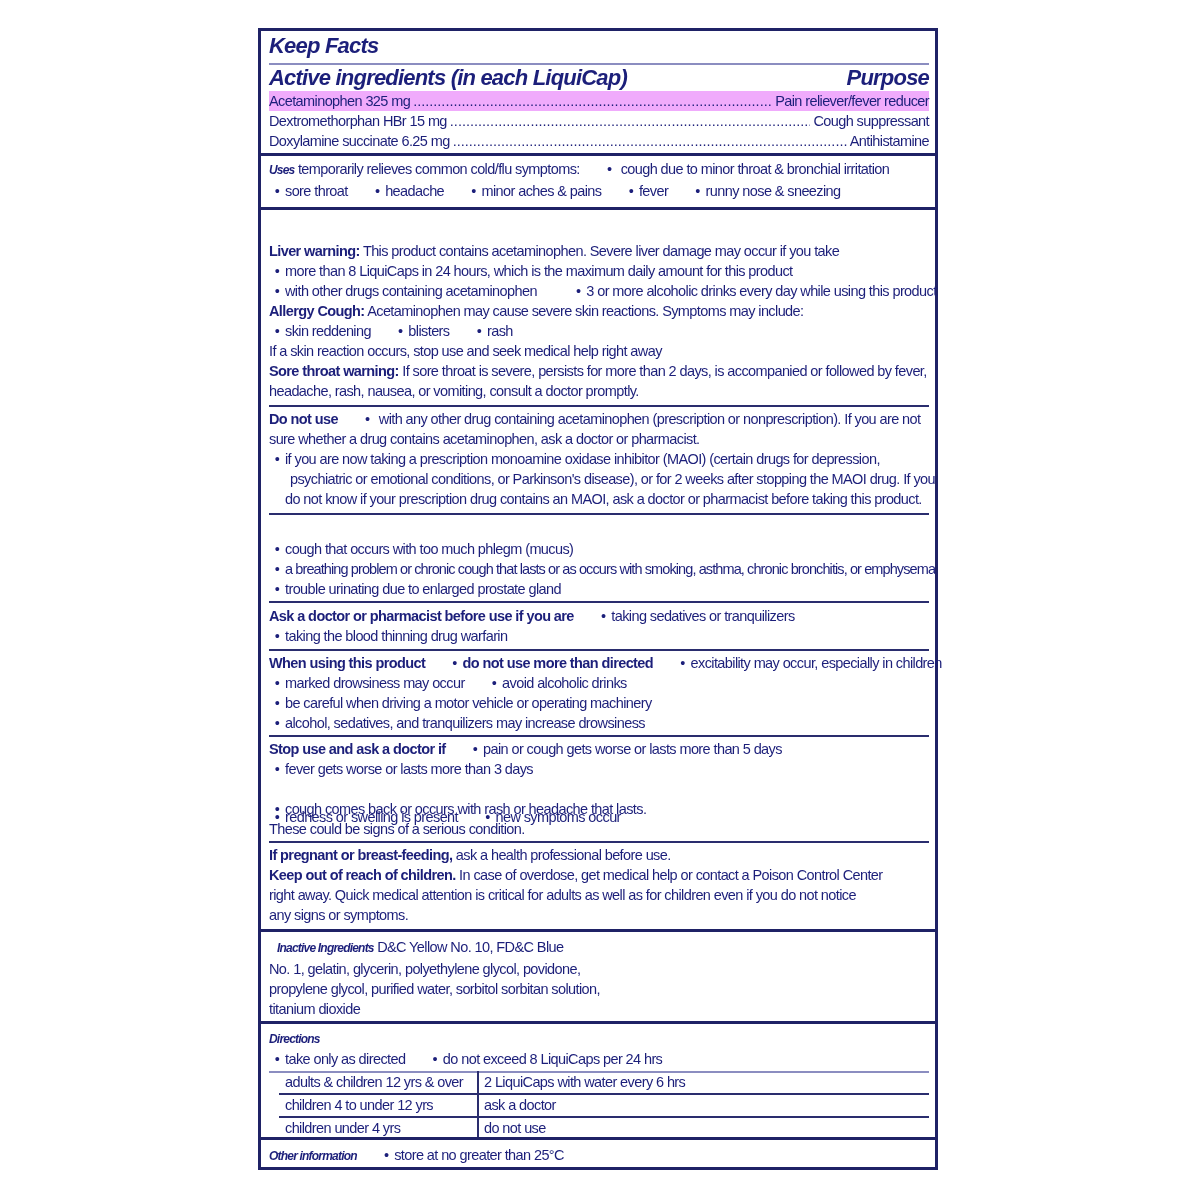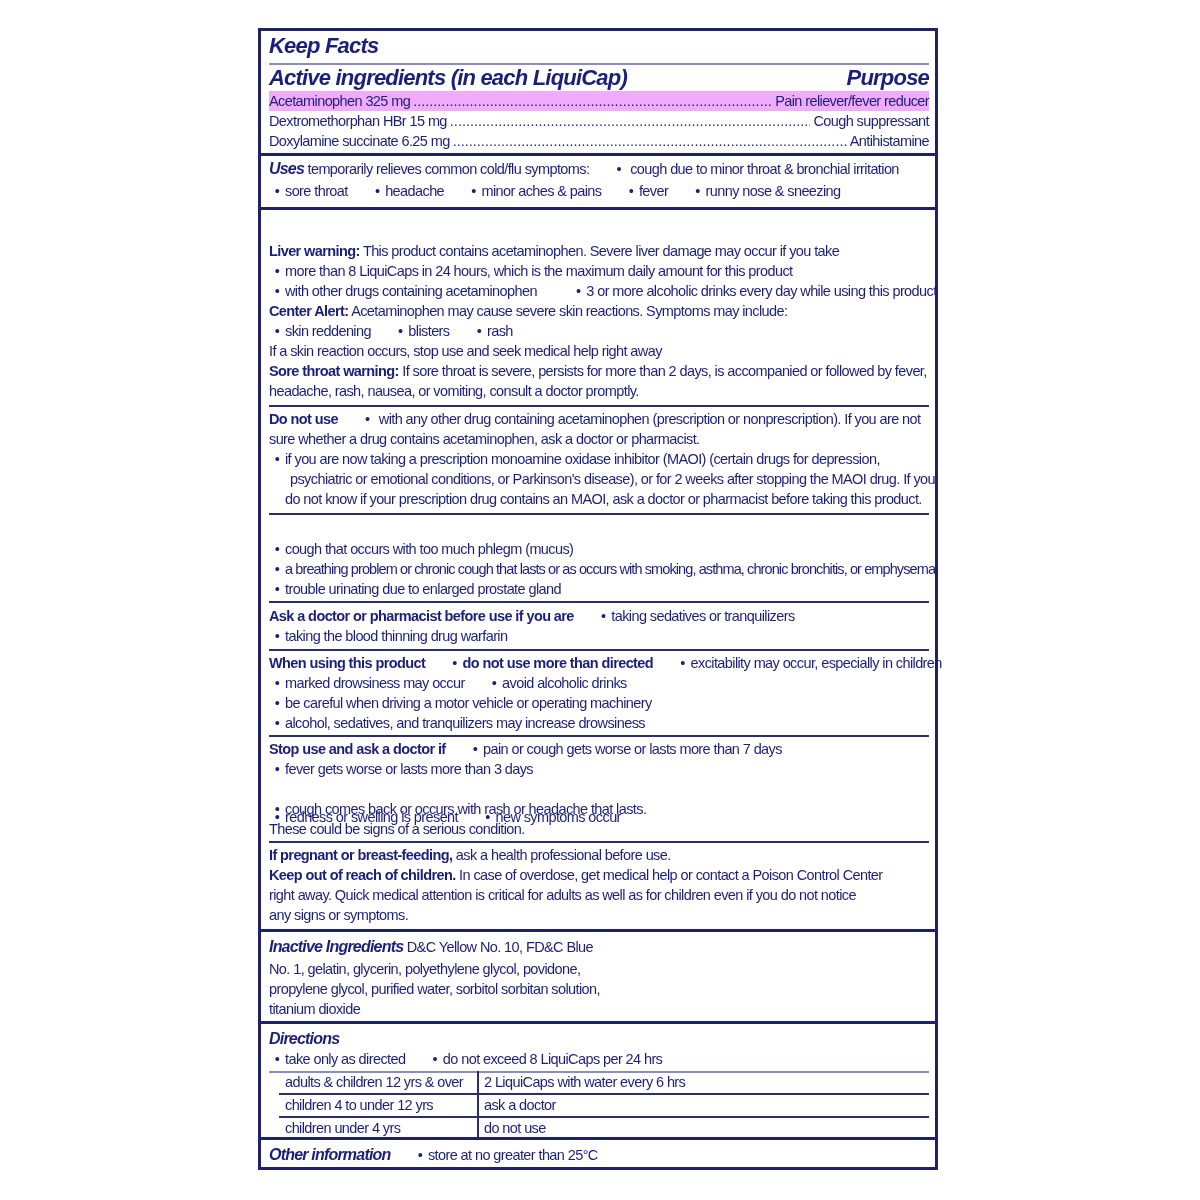--- a/index.html
+++ b/index.html
@@ -14,7 +14,7 @@
   .line { position: absolute; left: 0; right: 0; font-size: 14.5px; line-height: 20px;
           white-space: nowrap; letter-spacing: -0.6px; transform-origin: left; }
   .h-big { font-weight: bold; font-style: italic; font-size: 22px; letter-spacing: -0.8px; color: #1c1f7a; }
-  .h-med { font-weight: bold; font-style: italic; font-size: 16px; letter-spacing: -0.8px; }
+  .h-med { font-weight: bold; font-style: italic; font-size: 12px; letter-spacing: -0.8px; }
   b.lead { font-weight: bold; letter-spacing: -0.6px; }
   .bul { display: inline-block; width: 16px; text-align: center; }
   .gap { display: inline-block; width: 18px; }

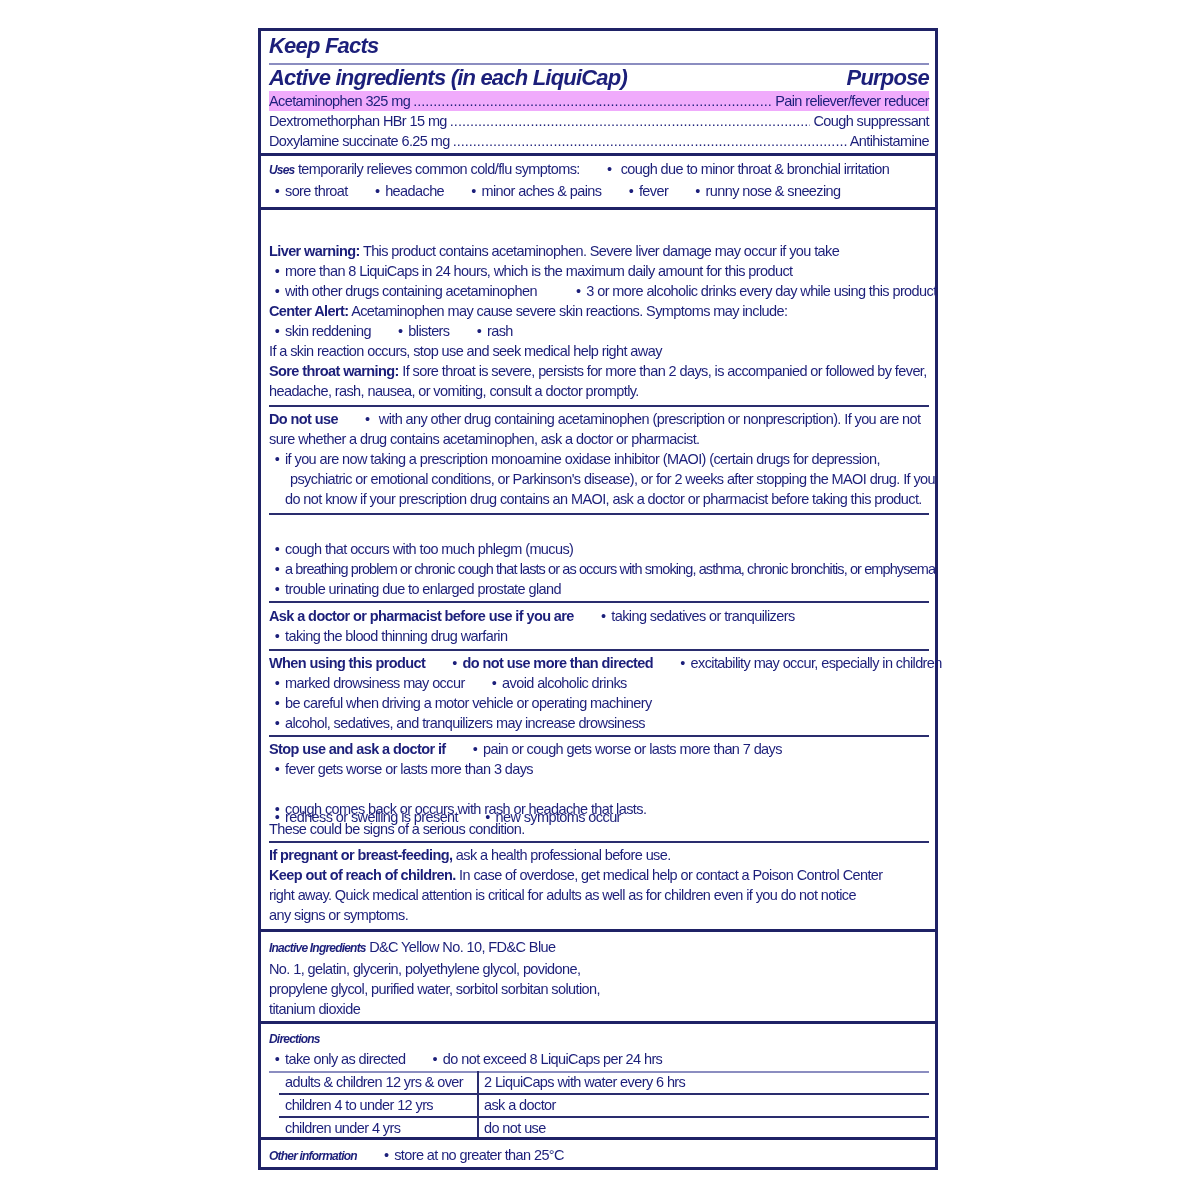--- a/index.html
+++ b/index.html
@@ -89,7 +89,7 @@
     <span class="gap" style="width:30px"></span><span class="bul">•</span><span>3 or more alcoholic drinks every day while using this product</span>
   </div>
   <div class="line" style="top:270px;">
-    <b class="lead">Center Alert:</b>
+    <b class="lead">Allergy Cough:</b>
     <span>Acetaminophen may cause severe skin reactions. Symptoms may include:</span>
   </div>
   <div class="line" style="top:310px;">If a skin reaction occurs, stop use and seek medical help right away</div>

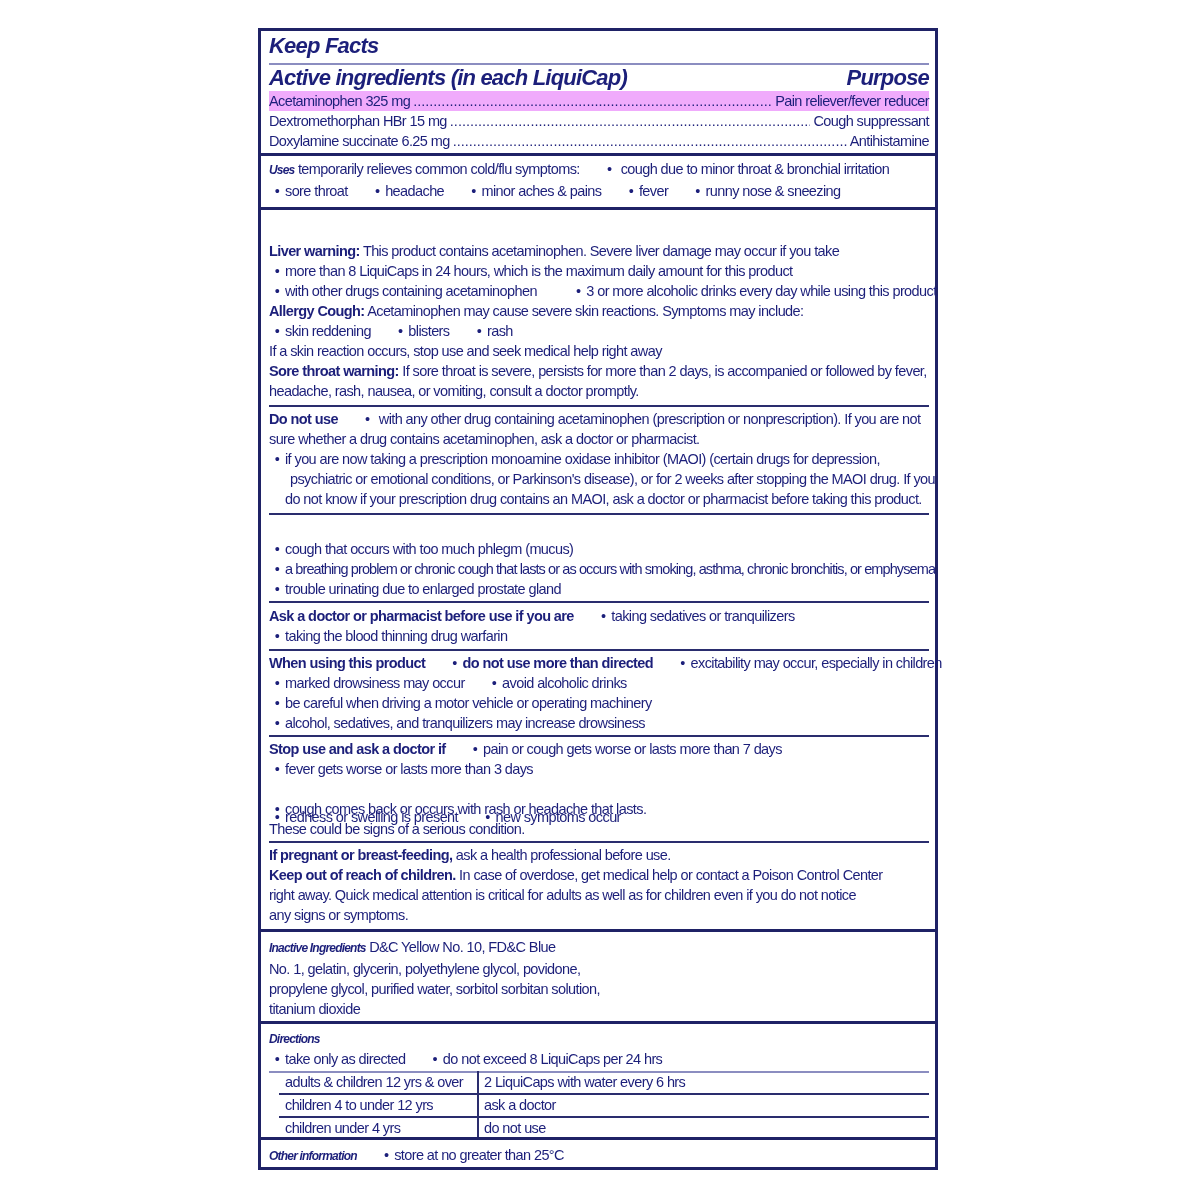--- a/index.html
+++ b/index.html
@@ -162,7 +162,7 @@
 
   <div class="line" style="top:708px;">
     <b class="lead">Stop use and ask a doctor if</b>
-    <span class="gap"></span><span class="bul">•</span><span>pain or cough gets worse or lasts more than 7 days</span>
+    <span class="gap"></span><span class="bul">•</span><span>pain or cough gets worse or lasts more than 5 days</span>
   </div>
   <div class="line" style="top:728px;">
     <span class="bul">•</span><span>fever gets worse or lasts more than 3 days</span>

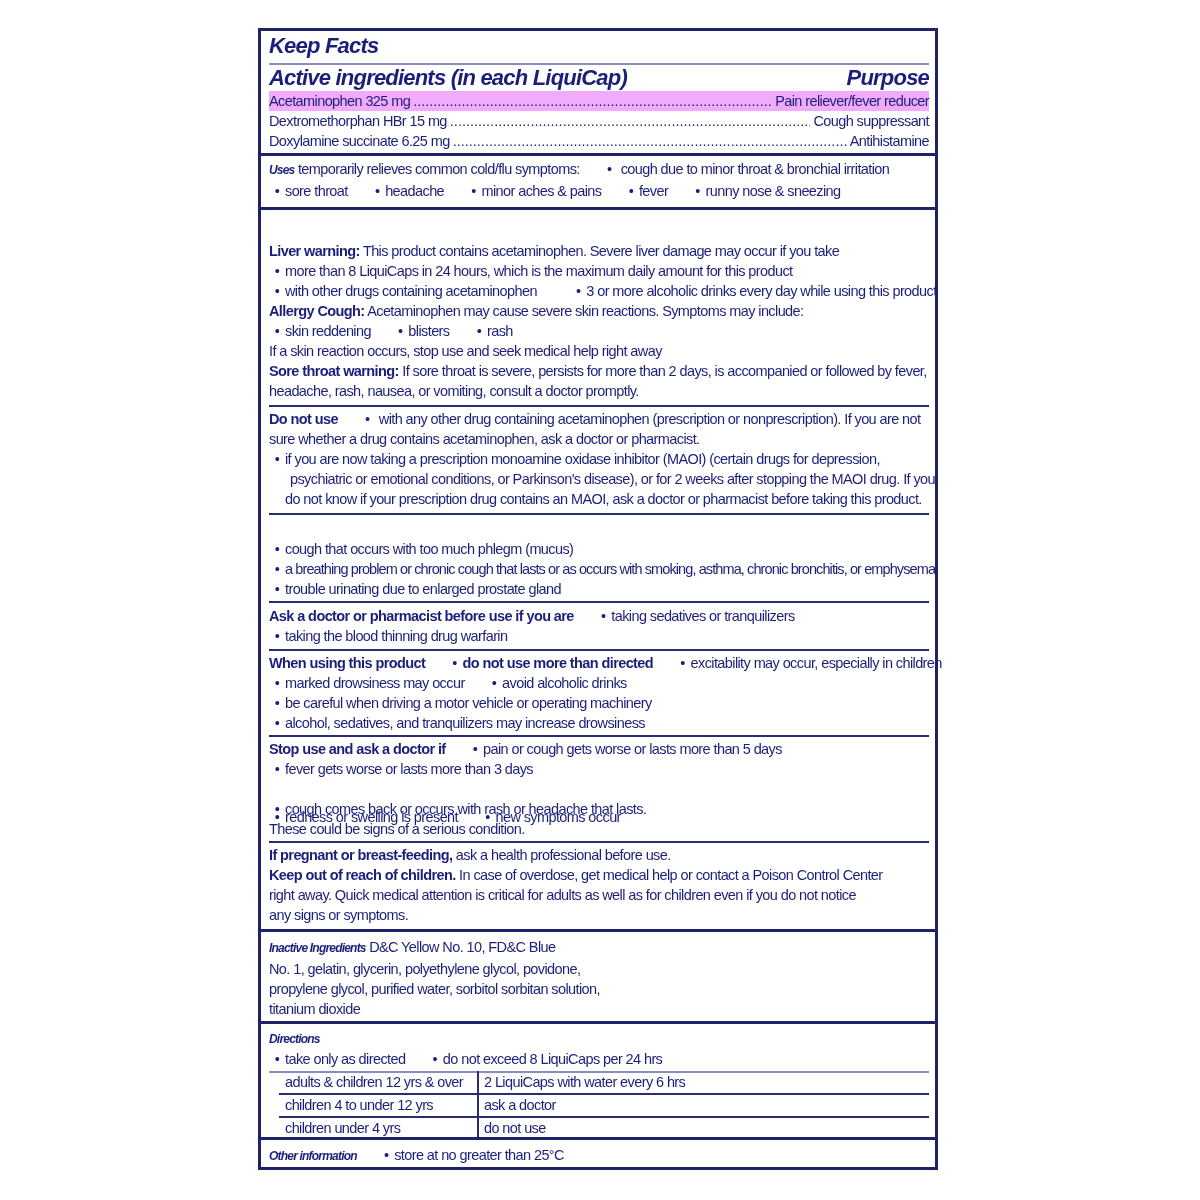--- a/index.html
+++ b/index.html
@@ -191,7 +191,7 @@
 
   <div class="rule-thick" style="top:898px;"></div>
 
-  <div class="line" style="top:904px;line-height:24px;">
+  <div class="line" style="top:904px;line-height:24px;margin-left:8px;">
     <span class="h-med">Inactive Ingredients</span>
     <span>D&amp;C Yellow No. 10, FD&amp;C Blue</span>
   </div>

